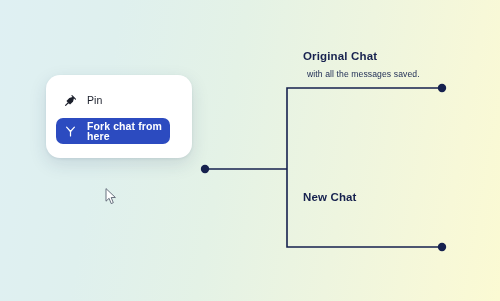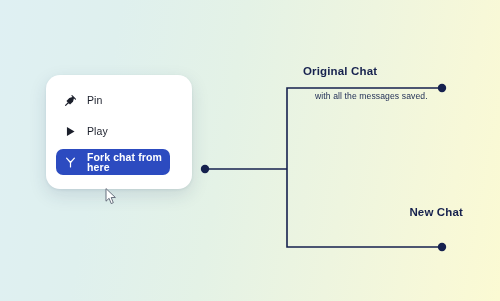--- a/index.html
+++ b/index.html
@@ -92,7 +92,7 @@
     font-weight: bold;
     color: #16214e;
     letter-spacing: 0.15px;
-    margin: 16px 0 5px 0;
+    margin: 1px 0 5px 0;
     line-height: 1.1;
   }
   .block-desc {

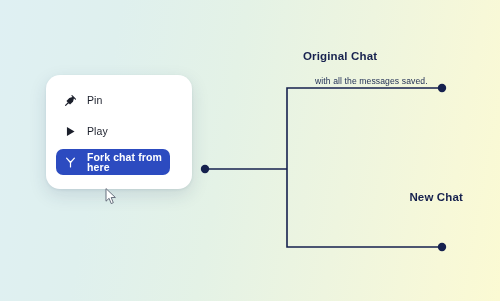--- a/index.html
+++ b/index.html
@@ -99,7 +99,7 @@
     font-size: 8.6px;
     color: #1c2a52;
     line-height: 1.45;
-    margin: 12px;
+    margin: 4px;
     letter-spacing: 0.1px;
     max-width: 150px;
   }

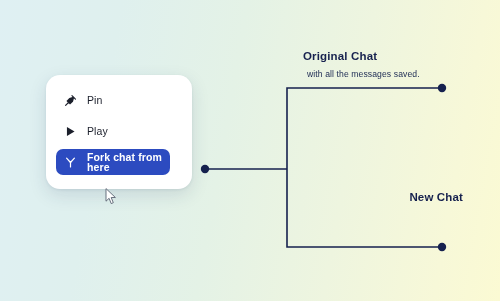--- a/index.html
+++ b/index.html
@@ -135,14 +135,6 @@
 
 
 
-    <div class="menu-item">
-      <span class="mi-icon">
-        <svg width="13" height="13" viewBox="0 0 16 16">
-          <path d="M3.6 2.4 L13.0 8 L3.6 13.6 Z" fill="#1b1f2b"></path>
-        </svg>
-      </span>
-      <span class="mi-label">Play</span>
-    </div>
 
     <div class="menu-item selected">
       <span class="mi-icon">

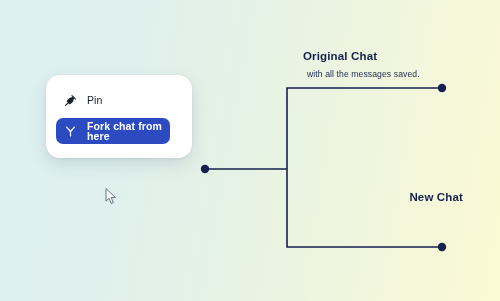--- a/index.html
+++ b/index.html
@@ -85,7 +85,7 @@
     width: 160px;
   }
   #block-original { left: 303px; top: 49px; }
-  #block-new { left: 303px; top: 190px; text-align: right; }
+  #block-new { left: 303px; top: 190px; }
 
   .block-title {
     font-size: 11.5px;

